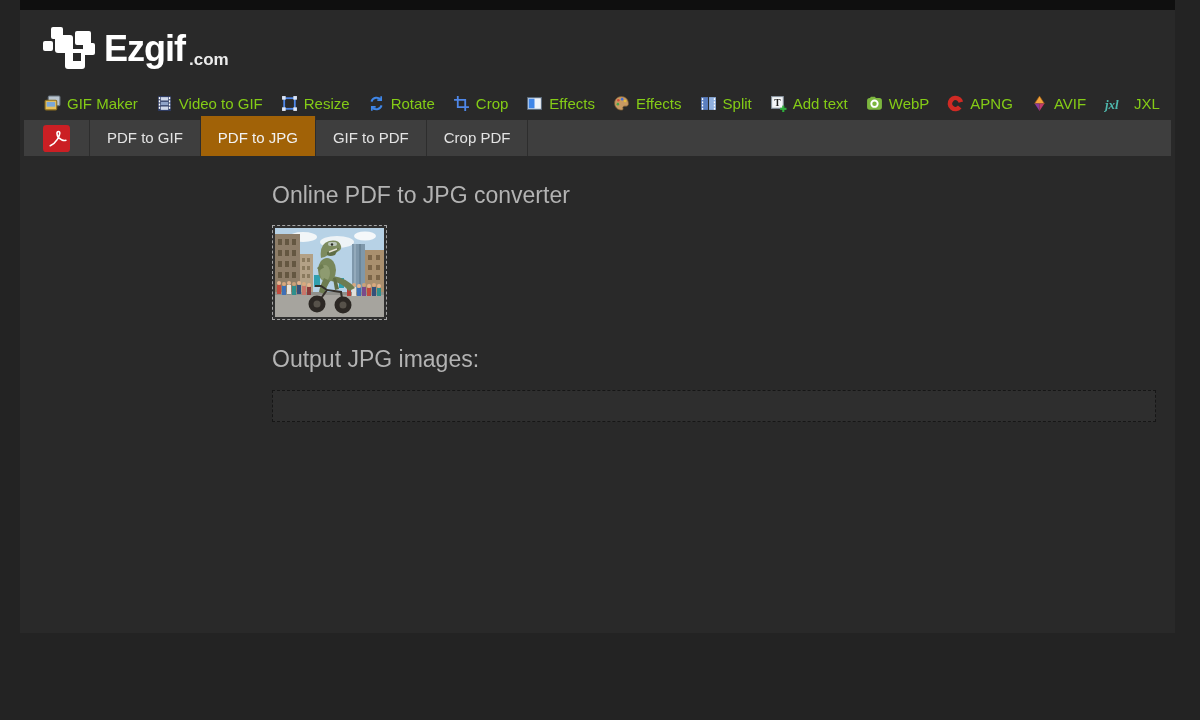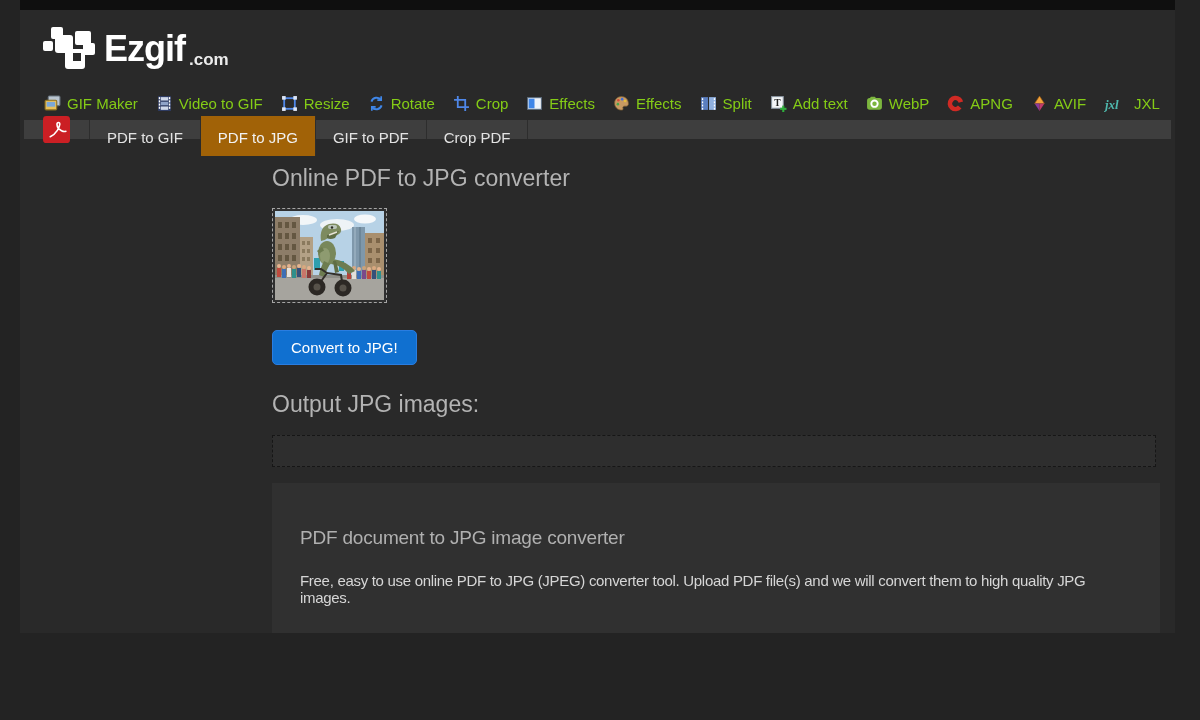--- a/index.html
+++ b/index.html
@@ -36,7 +36,7 @@
 
   
   .tab-bar {
-    margin:8px 4px 0; height:19px;
+    margin:8px 4px 0; height:36px;
     background:#3e3e3e;
     display:flex; align-items:stretch;
     font-size:15px;

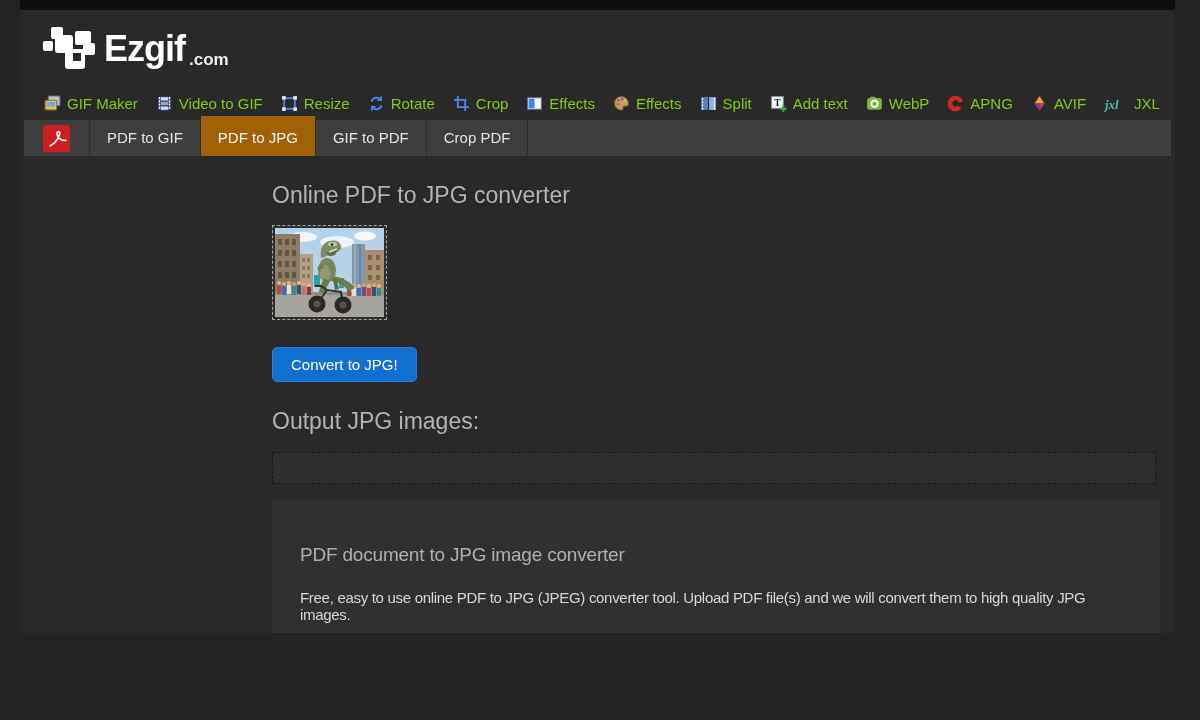--- a/index.html
+++ b/index.html
@@ -386,7 +386,6 @@
       </svg>
     </div>
 
-    <button class="convert-btn">Convert to JPG!</button>
 
     <h2>Output JPG images:</h2>
 

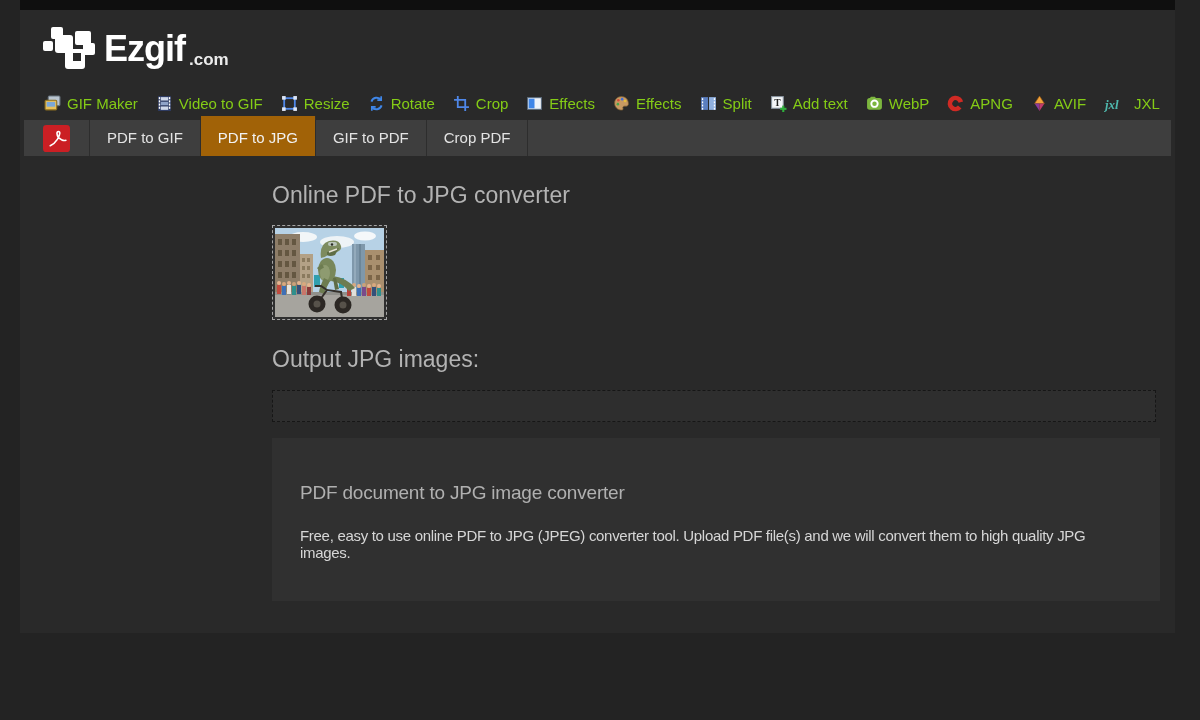--- a/index.html
+++ b/index.html
@@ -391,10 +391,6 @@
 
     <div class="output-box"></div>
 
-    <section class="info-box">
-      <h3>PDF document to JPG image converter</h3>
-      <p>Free, easy to use online PDF to JPG (JPEG) converter tool. Upload PDF file(s) and we will convert them to high quality JPG images.</p>
-    </section>
   </main>
 </div>
 

